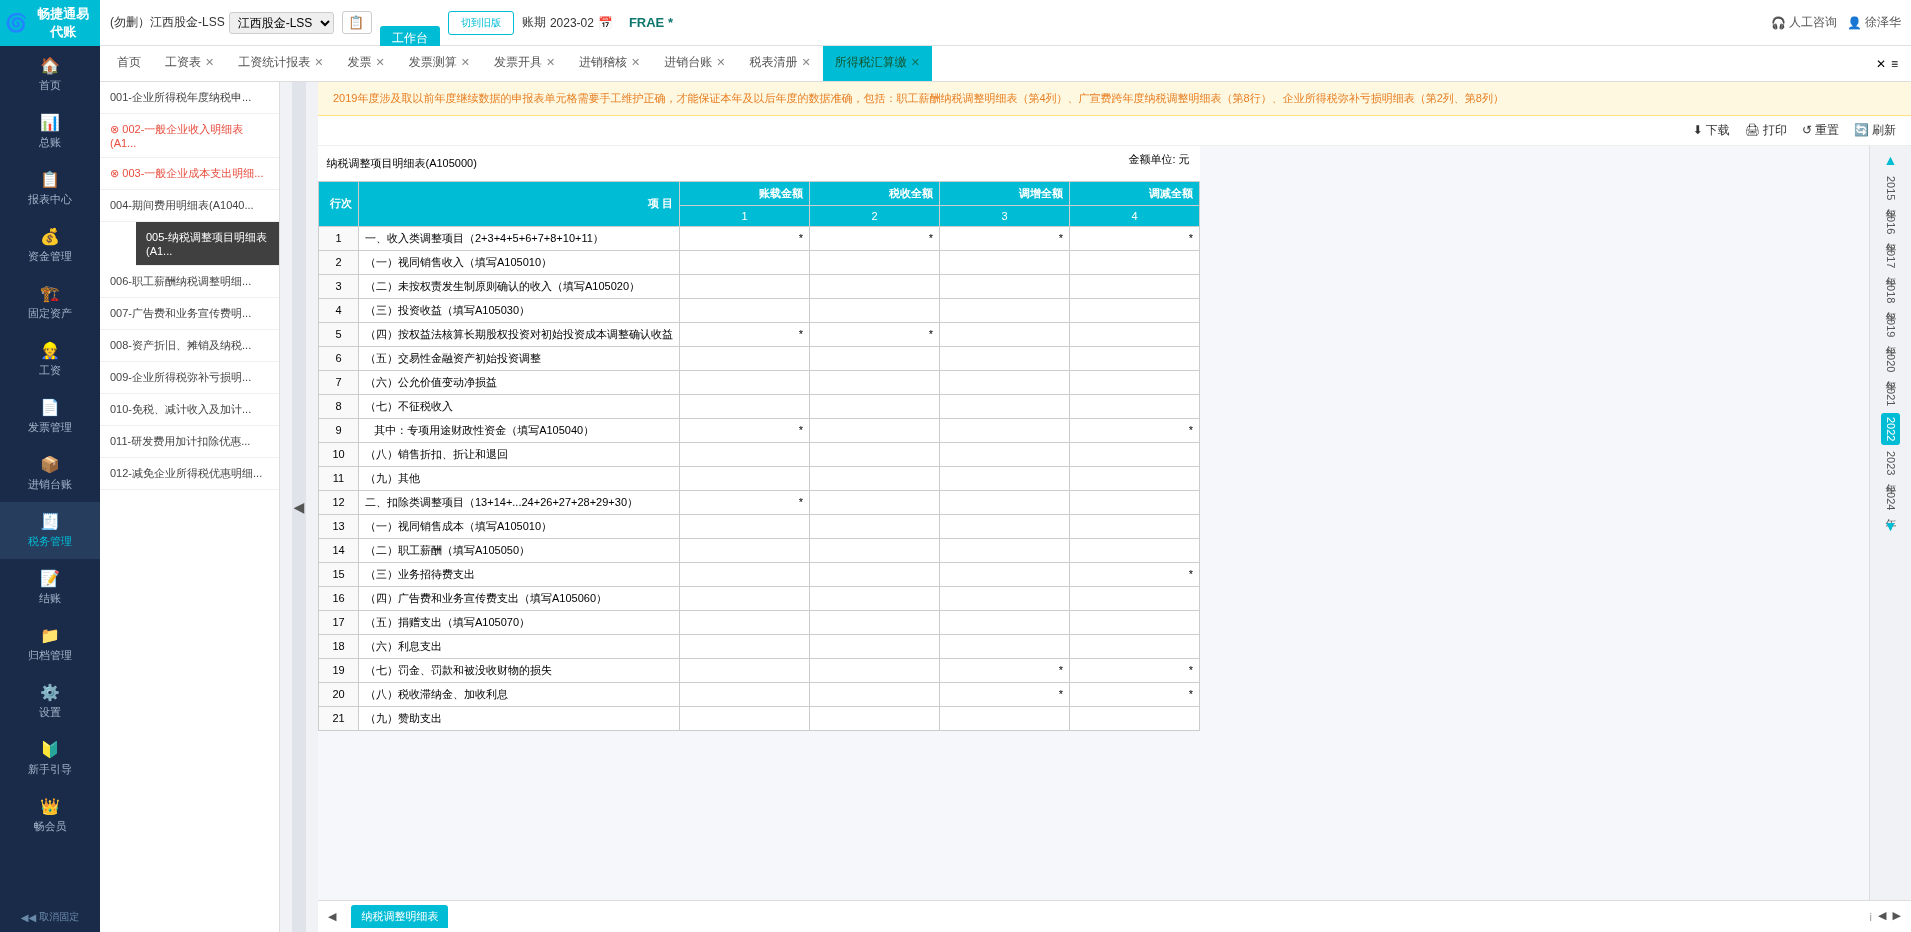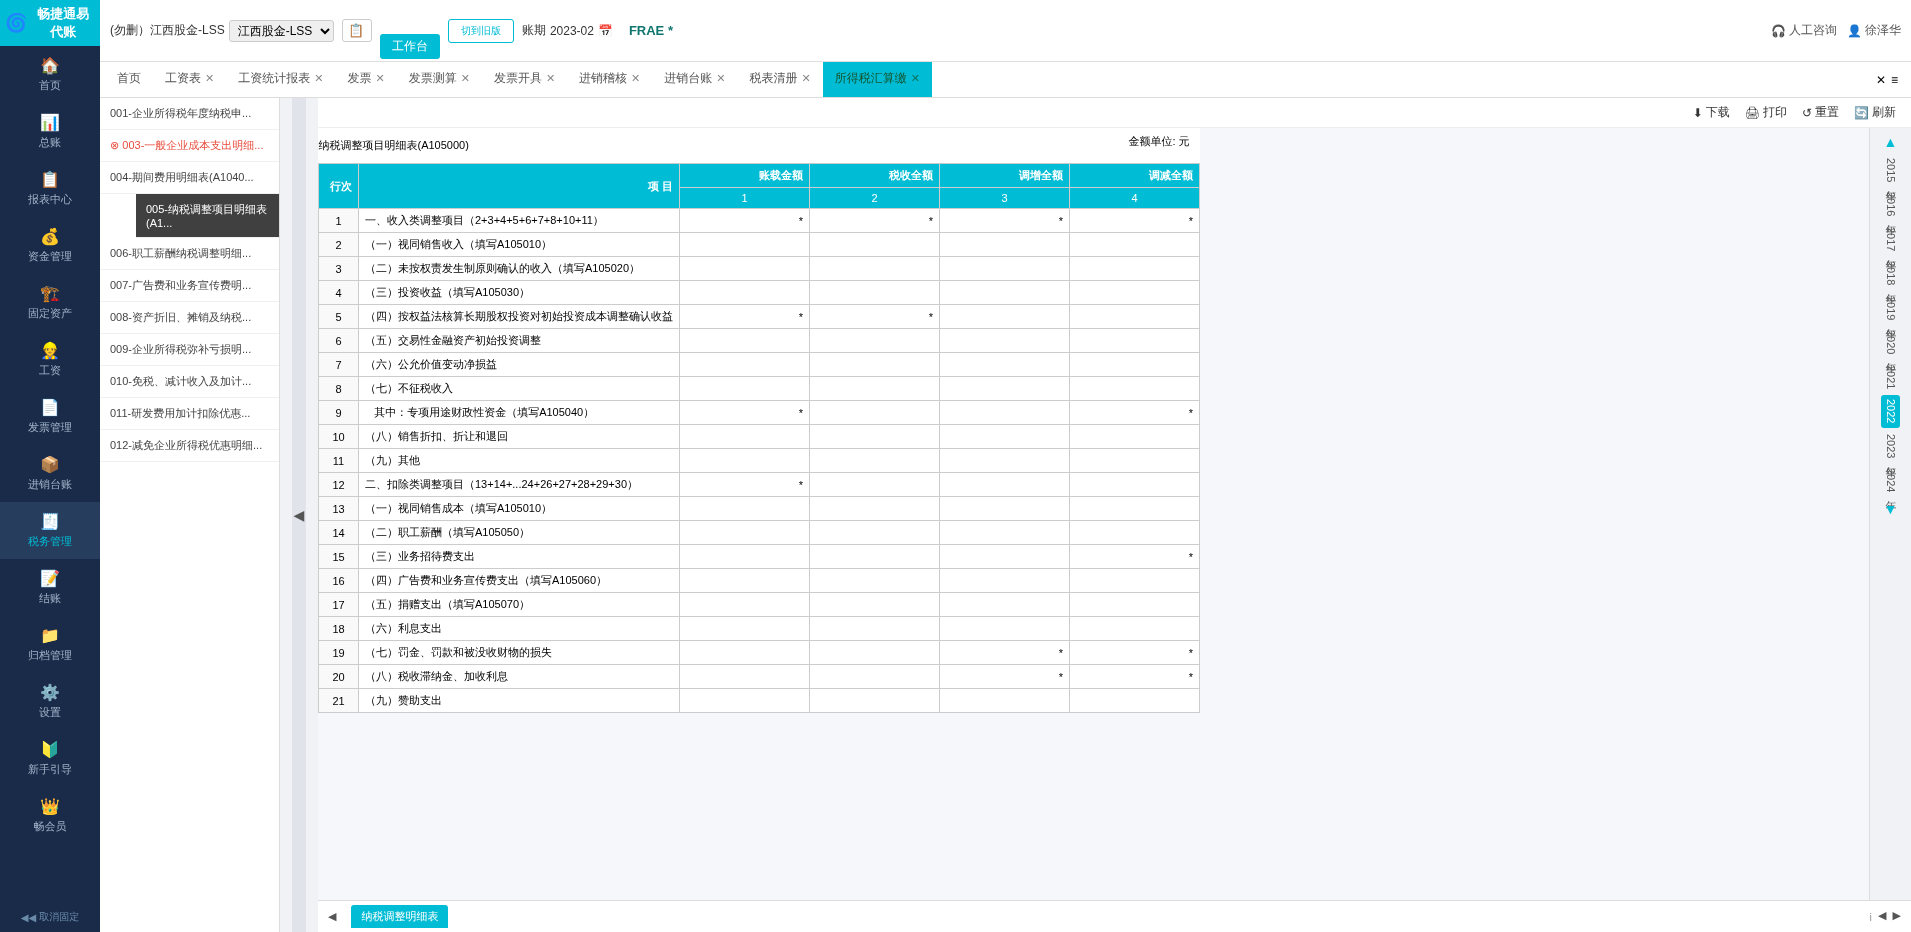--- a/index.html
+++ b/index.html
@@ -19,7 +19,7 @@
     .main { flex: 1; display: flex; flex-direction: column; overflow: hidden; }
 
     
-    .topbar { background: #fff; display: flex; align-items: center; padding: 0 10px; height: 62px; border-bottom: 1px solid #e0e0e0; gap: 8px; flex-shrink: 0; }
+    .topbar { background: #fff; display: flex; align-items: center; padding: 0 10px; height: 46px; border-bottom: 1px solid #e0e0e0; gap: 8px; flex-shrink: 0; }
     .topbar-company { display: flex; align-items: center; gap: 4px; font-size: 12px; color: #333; }
     .topbar-company select { border: 1px solid #ccc; border-radius: 3px; padding: 2px 4px; font-size: 12px; }
     .topbar-copy-btn { border: 1px solid #ccc; background: #fff; border-radius: 3px; padding: 3px 6px; cursor: pointer; font-size: 13px; }

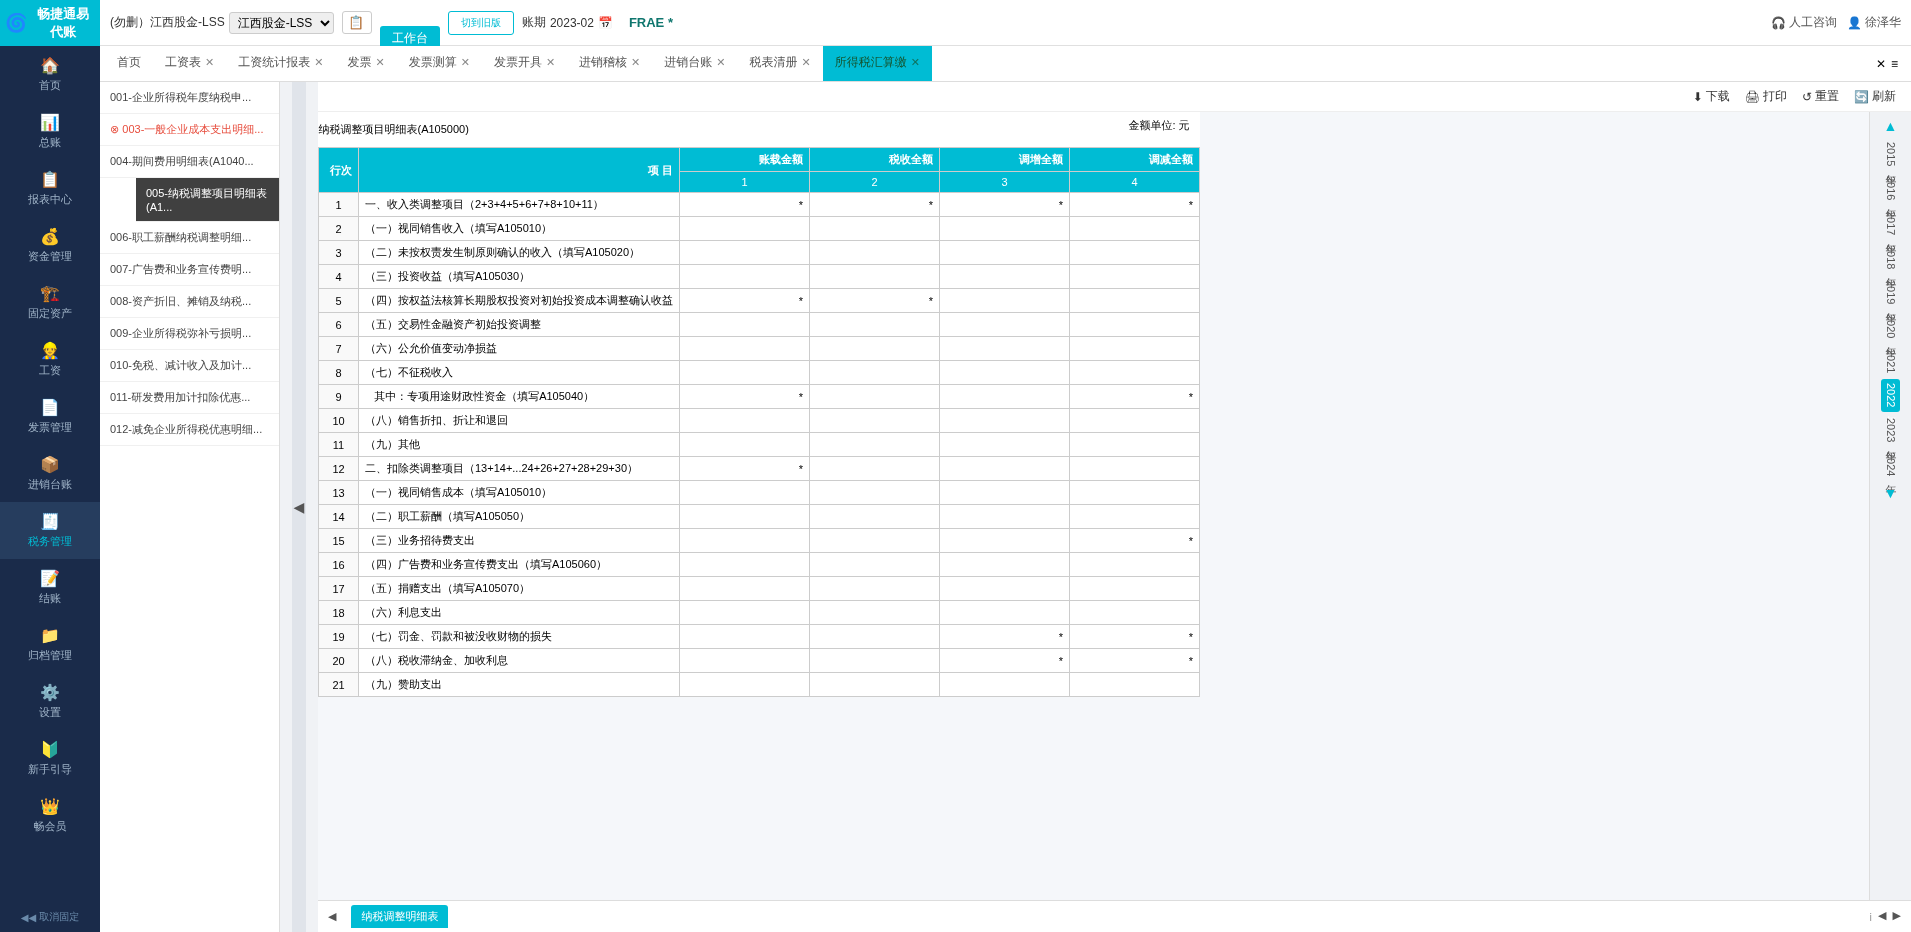--- a/index.html
+++ b/index.html
@@ -273,6 +273,9 @@
 
     <div class="right-panel">
 
+      <div class="warning-bar">
+        <span>2019年度涉及取以前年度继续数据的申报表单元格需要手工维护正确，才能保证本年及以后年度的数据准确，包括：职工薪酬纳税调整明细表（第4列）、广宣费跨年度纳税调整明细表（第8行）、企业所得税弥补亏损明细表（第2列、第8列）</span>
+      </div>
 
       <div class="toolbar">
         <button class="toolbar-btn">

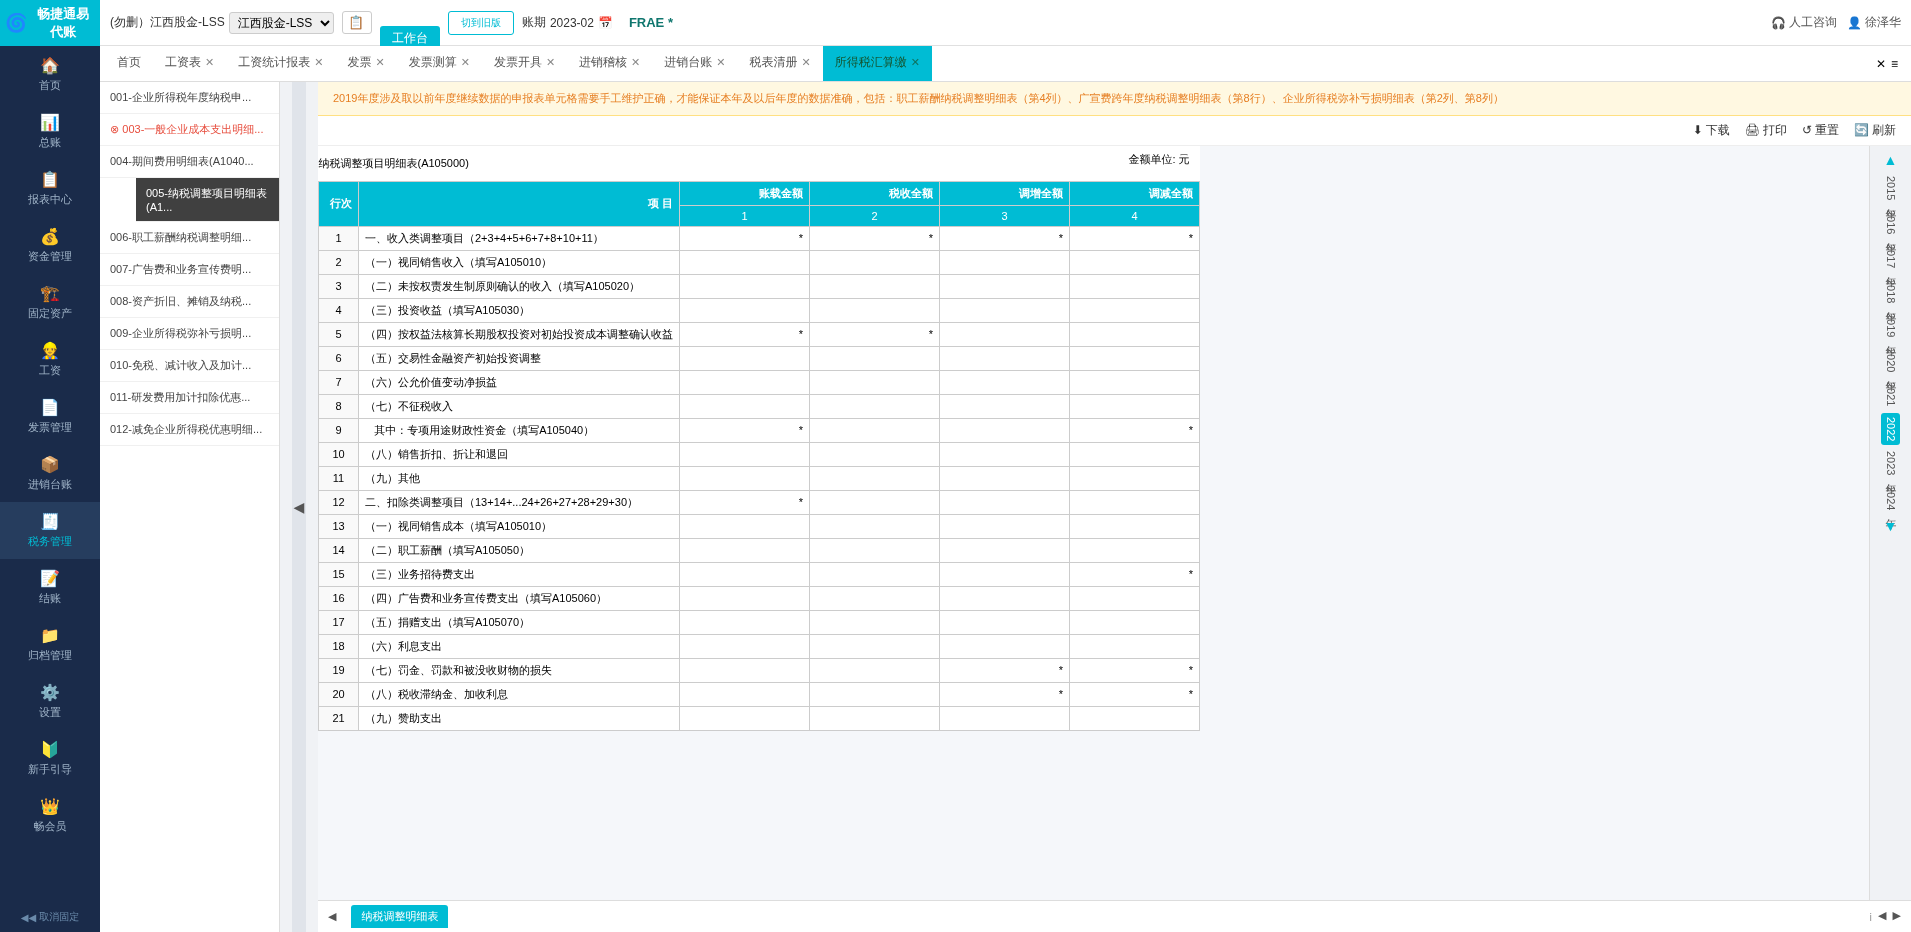--- a/index.html
+++ b/index.html
@@ -236,6 +236,9 @@
     <div class="left-panel">
       <div class="left-panel-item">
         <span>001-企业所得税年度纳税申...</span>
+      </div>
+      <div class="left-panel-item error">
+        <span style="color:#e74c3c">⊗ </span><span>002-一般企业收入明细表(A1...</span>
       </div>
       <div class="left-panel-item error">
         <span style="color:#e74c3c">⊗ </span><span>003-一般企业成本支出明细...</span>

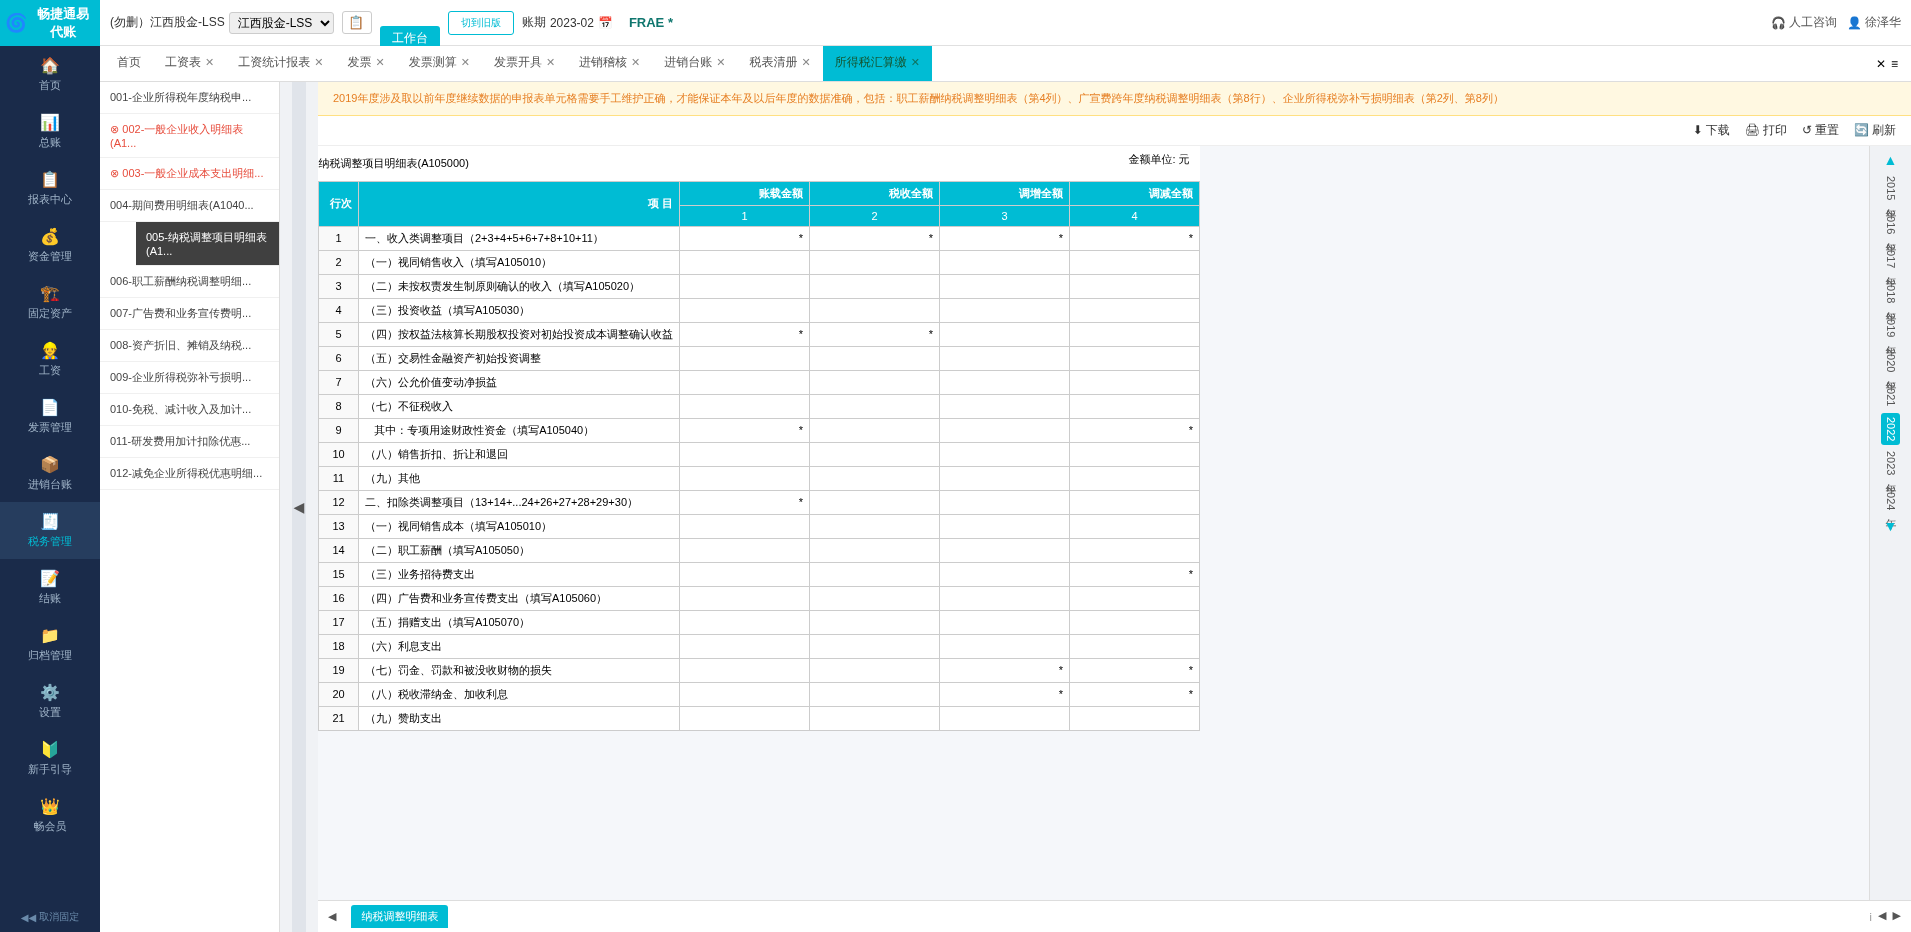--- a/index.html
+++ b/index.html
@@ -313,7 +313,7 @@
             <tbody>
 
               <tr>
-                <td colspan="2" class="title-row" style="border:none;padding:10px 0 2px 0;">
+                <td colspan="2" class="title-row" style="border:none;padding:10px 0 2px 8px;">
                   <span>纳税调整项目明细表(A105000)</span>
                 </td>
                 <td colspan="4" style="border:none;text-align:right;padding-right:10px;font-size:11px;">

